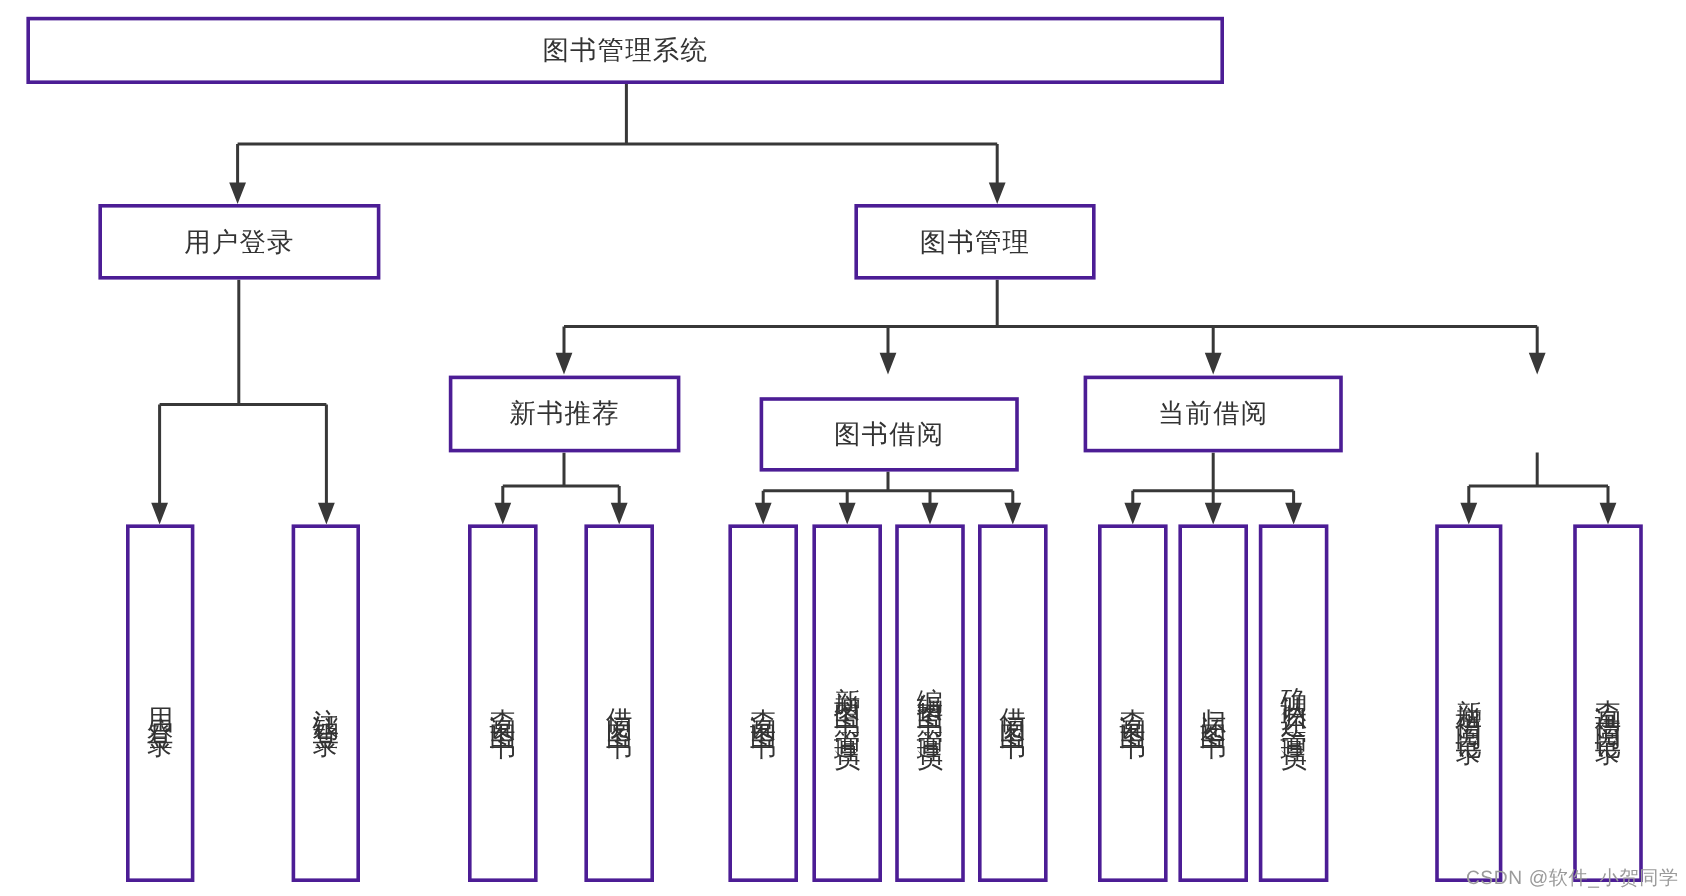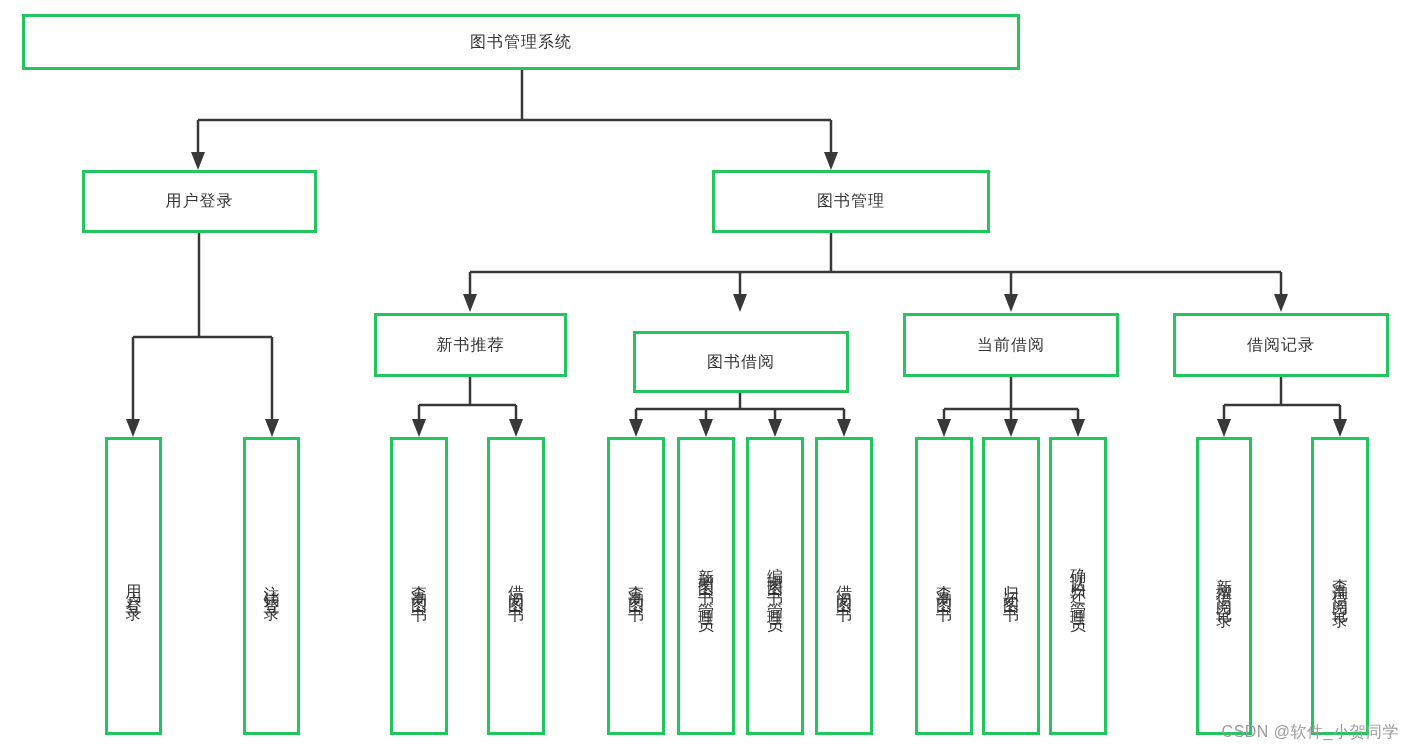--- a/index.html
+++ b/index.html
@@ -21,12 +21,12 @@
     position: absolute;
     box-sizing: border-box;
     background: #ffffff;
-    border: 3px solid #22c55e;
+    border: 3px solid #4c1d95;
     display: flex;
     align-items: center;
     justify-content: center;
     color: #333333;
-    font-size: 16px;
+    font-size: 22px;
     letter-spacing: 1px;
     white-space: nowrap;
   }

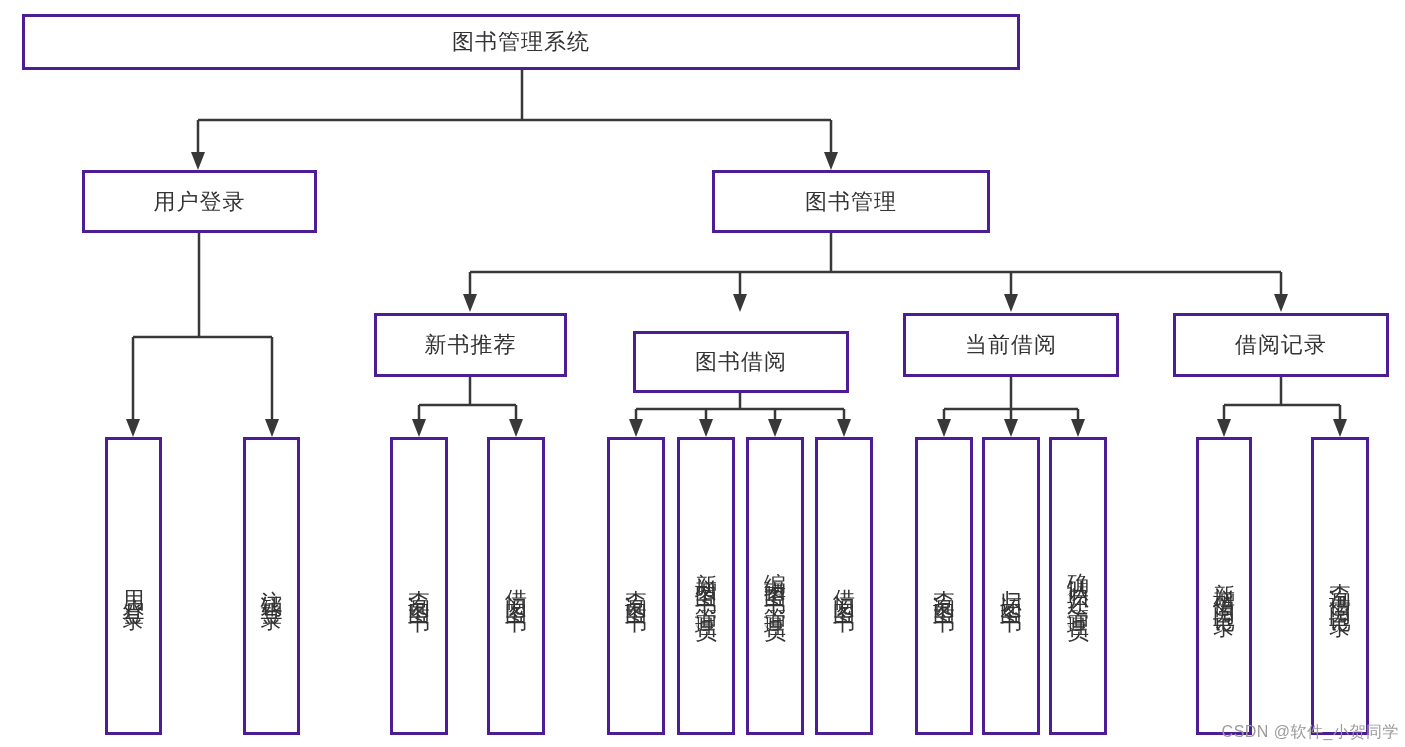--- a/index.html
+++ b/index.html
@@ -76,7 +76,7 @@
   <div class="box" style="left:22px; top:14px; width:998px; height:56px;">图书管理系统</div>
 
   <div class="box" style="left:82px; top:170px; width:235px; height:63px;">用户登录</div>
-  <div class="box" style="left:712px; top:170px; width:278px; height:63px;">图书管理</div>
+  <div class="box" style="left:712px; top:170px; width:201px; height:63px;">图书管理</div>
 
   <div class="box" style="left:374px; top:313px; width:193px; height:64px;">新书推荐</div>
   <div class="box" style="left:633px; top:331px; width:216px; height:62px;">图书借阅</div>

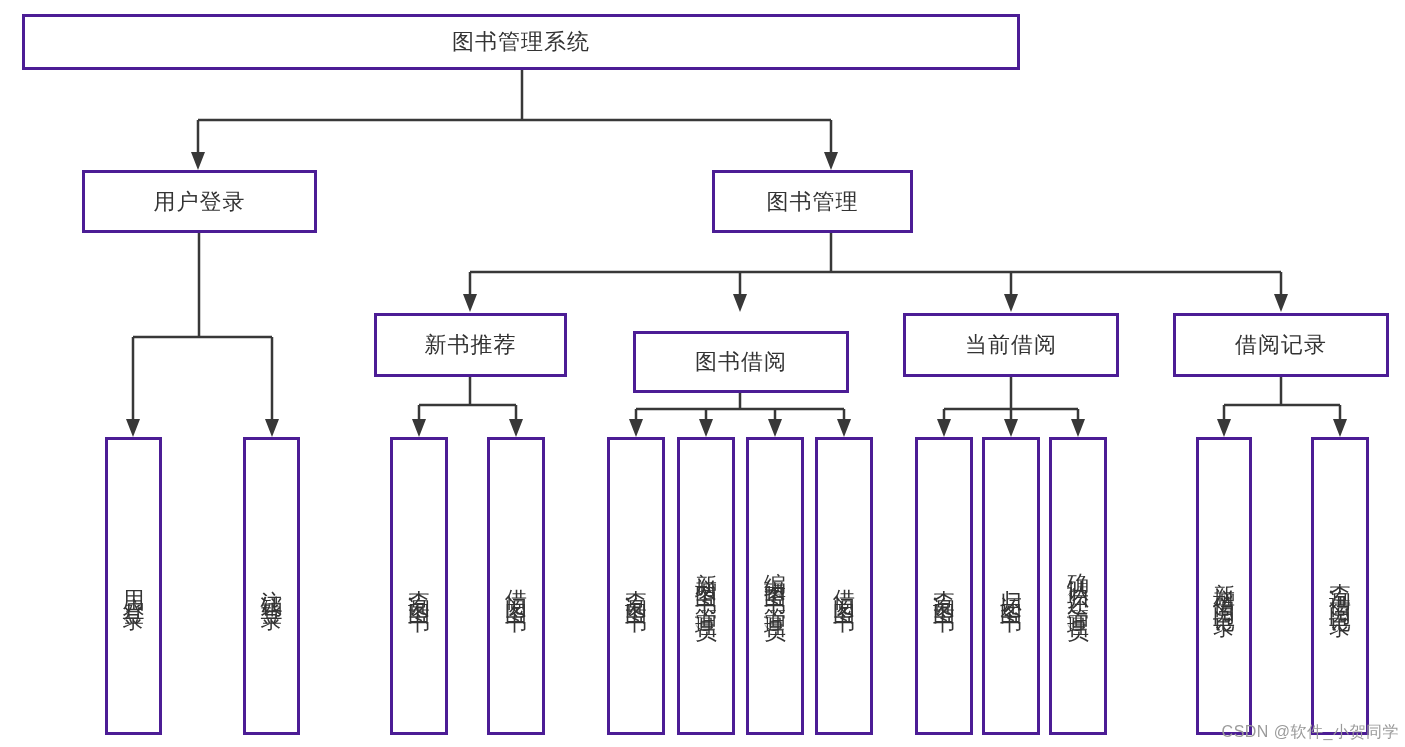--- a/index.html
+++ b/index.html
@@ -81,7 +81,6 @@
   <div class="box" style="left:374px; top:313px; width:193px; height:64px;">新书推荐</div>
   <div class="box" style="left:633px; top:331px; width:216px; height:62px;">图书借阅</div>
   <div class="box" style="left:903px; top:313px; width:216px; height:64px;text-align:center;">当前借阅</div>
-  <div class="box" style="left:1173px; top:313px; width:216px; height:64px;">借阅记录</div>
 
   <div class="box vertical" style="left:105px; top:437px; width:57px; height:298px;">用户登录</div>
   <div class="box vertical" style="left:243px; top:437px; width:57px; height:298px;">注销登录</div>

